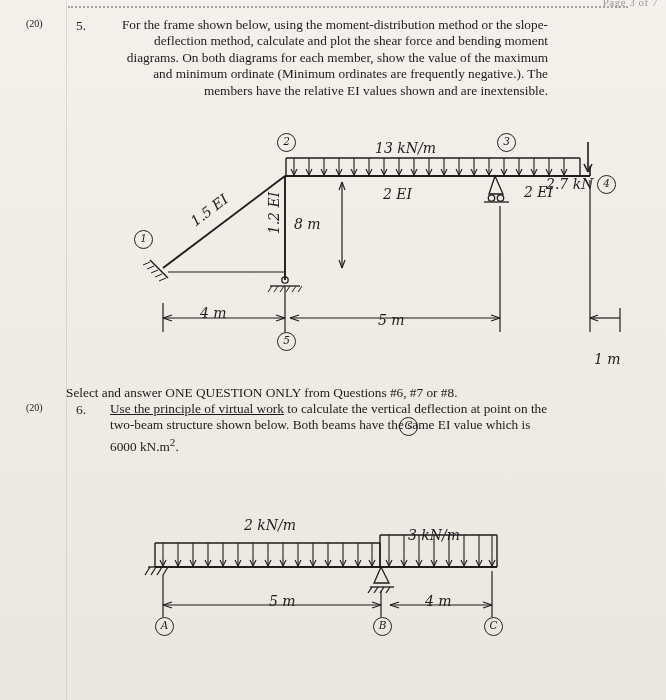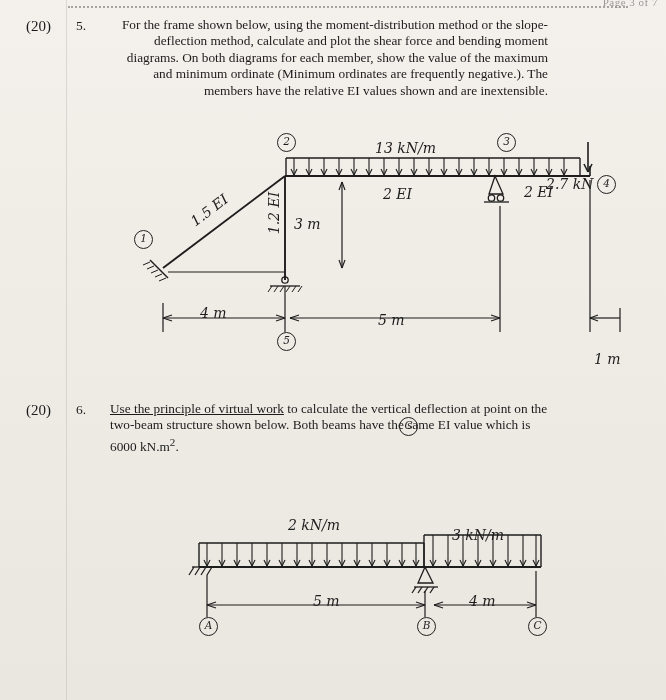--- a/index.html
+++ b/index.html
@@ -29,7 +29,7 @@
   }
 
   
-  .qmark{position:absolute;font-size:15px;}
+  .qmark{position:absolute;font-size:10px;}
   .qnum{position:absolute;font-size:13.5px;}
   .qbody{
     position:absolute;font-size:13.3px;line-height:16.4px;

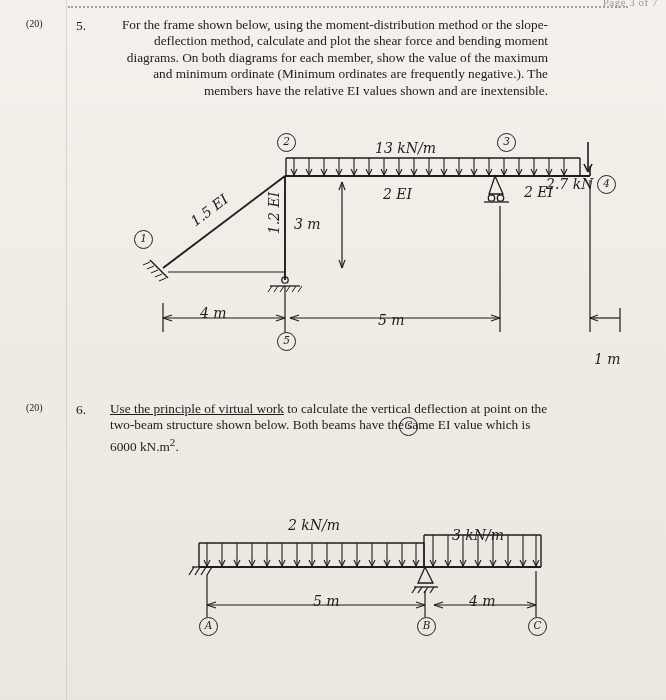--- a/index.html
+++ b/index.html
@@ -216,7 +216,7 @@
     <div class="lbl" style="left:524px;top:64px;">2 EI</div>
     <div class="lbl" style="left:188px;top:82px;transform:rotate(-37deg);">1.5 EI</div>
     <div class="lbl" style="left:253px;top:85px;transform:rotate(-90deg);">1.2 EI</div>
-    <div class="lbl" style="left:294px;top:96px;">3 m</div>
+    <div class="lbl" style="left:294px;top:96px;">8 m</div>
     <div class="lbl" style="left:200px;top:185px;">4 m</div>
     <div class="lbl" style="left:378px;top:192px;">5 m</div>
     <div class="lbl" style="left:594px;top:185px;margin-top:46px;">1 m</div>

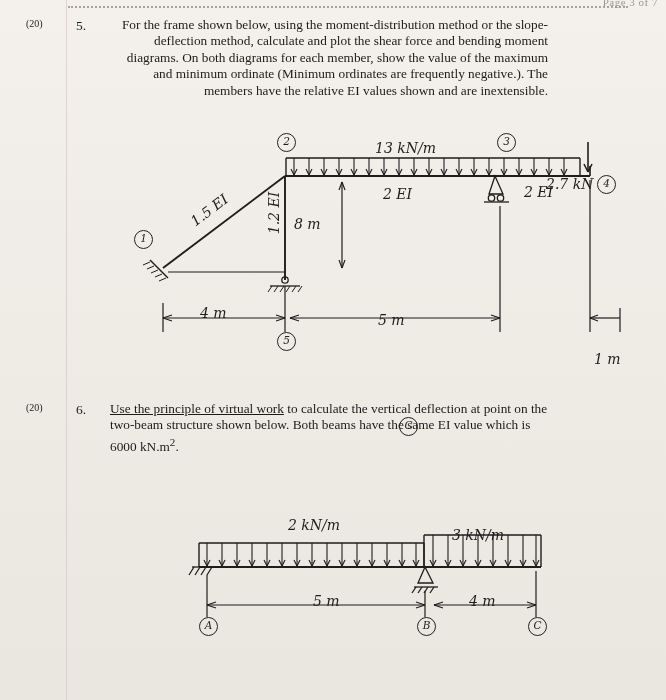--- a/index.html
+++ b/index.html
@@ -228,6 +228,7 @@
     <div class="circ" style="left:277px;top:212px;">5</div>
   </div>
 
+  <div class="selline" style="left:66px;top:385px;">Select and answer ONE QUESTION ONLY from Questions #6, #7 or #8.</div>
   <div class="qmark" style="left:26px;top:402px;">(20)</div>
   <div class="qnum" style="left:76px;top:402px;">6.</div>
   <div class="q6body" style="left:110px;top:401px;">

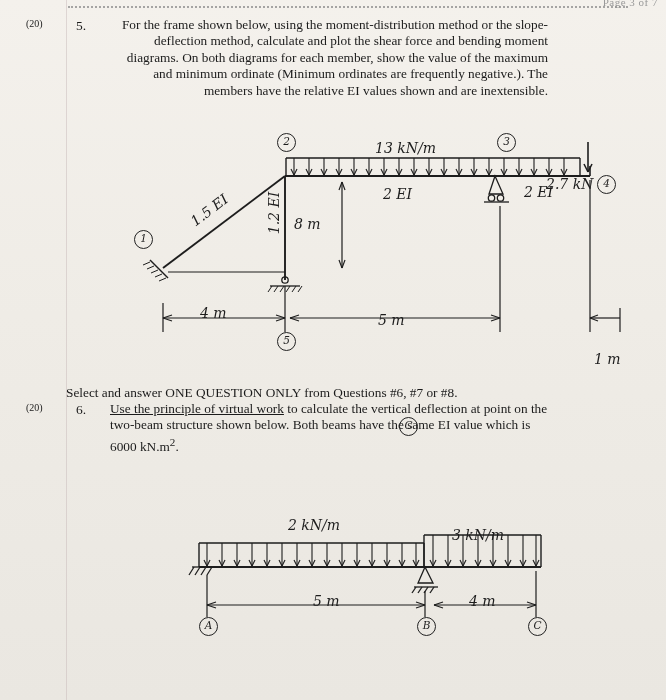--- a/index.html
+++ b/index.html
@@ -45,7 +45,7 @@
 
   
   #fig1{position:absolute;left:0;top:120px;width:666px;height:240px;}
-  #fig2{position:absolute;left:0;top:505px;width:584px;height:150px;margin-left:44px;}
+  #fig2{position:absolute;left:0;top:505px;width:584px;height:150px;}
 
   .lbl{
     position:absolute;font-style:italic;font-size:14px;

